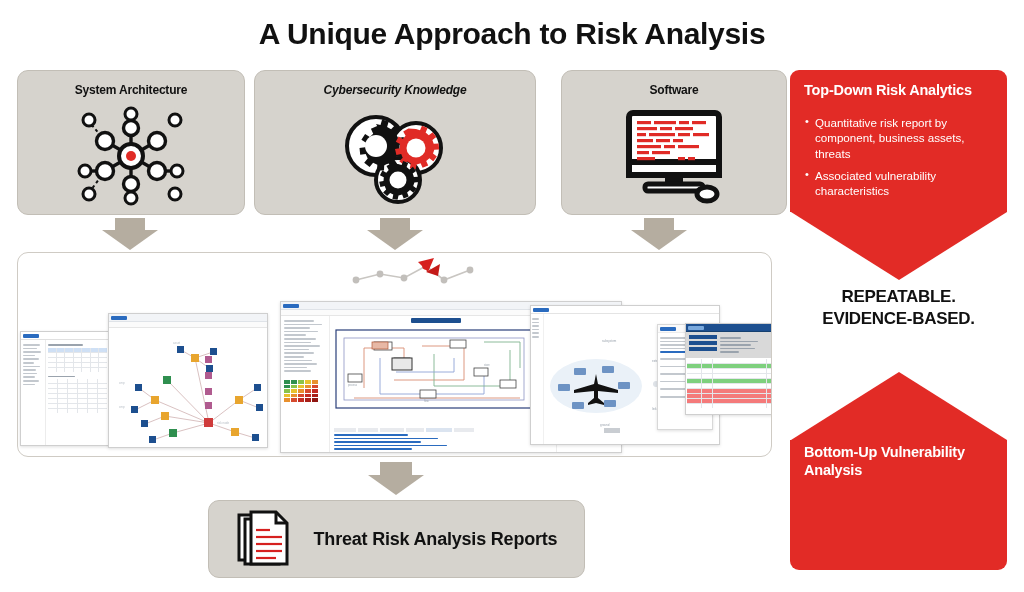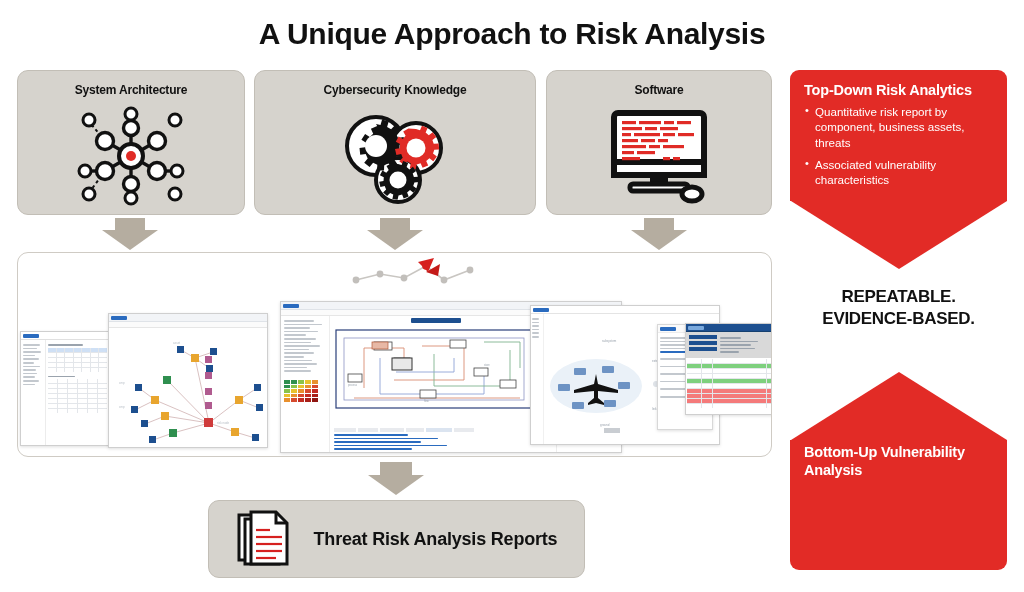--- a/index.html
+++ b/index.html
@@ -17,7 +17,7 @@
               font-size:12px;font-weight:bold;color:#111;letter-spacing:-0.2px;}
 
   #card-arch{left:17px;top:70px;width:228px;height:145px;}
-  #card-cyber{left:254px;top:70px;width:282px;height:145px;}
+  #card-cyber{left:254px;top:70px;width:282px;height:145px;font-style:italic;}
   #card-soft{left:546px;top:70px;width:226px;height:145px;}
 
   .icon-wrap{position:absolute;left:0;right:0;top:33px;bottom:6px;

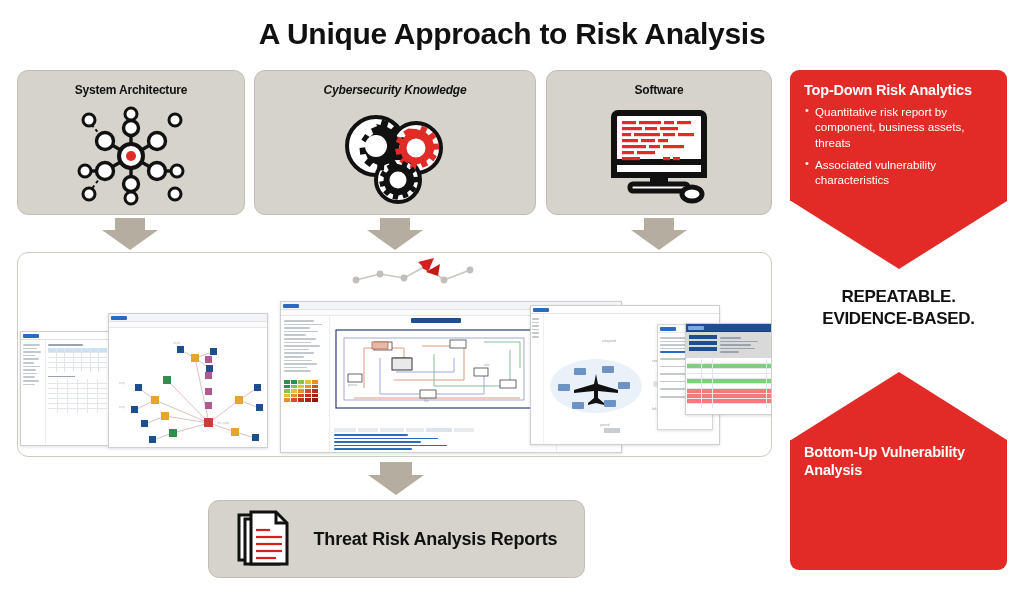--- a/index.html
+++ b/index.html
@@ -18,7 +18,7 @@
 
   #card-arch{left:17px;top:70px;width:228px;height:145px;}
   #card-cyber{left:254px;top:70px;width:282px;height:145px;font-style:italic;}
-  #card-soft{left:546px;top:70px;width:226px;height:145px;}
+  #card-soft{left:561px;top:70px;width:226px;height:145px;}
 
   .icon-wrap{position:absolute;left:0;right:0;top:33px;bottom:6px;
              display:flex;align-items:center;justify-content:center;}

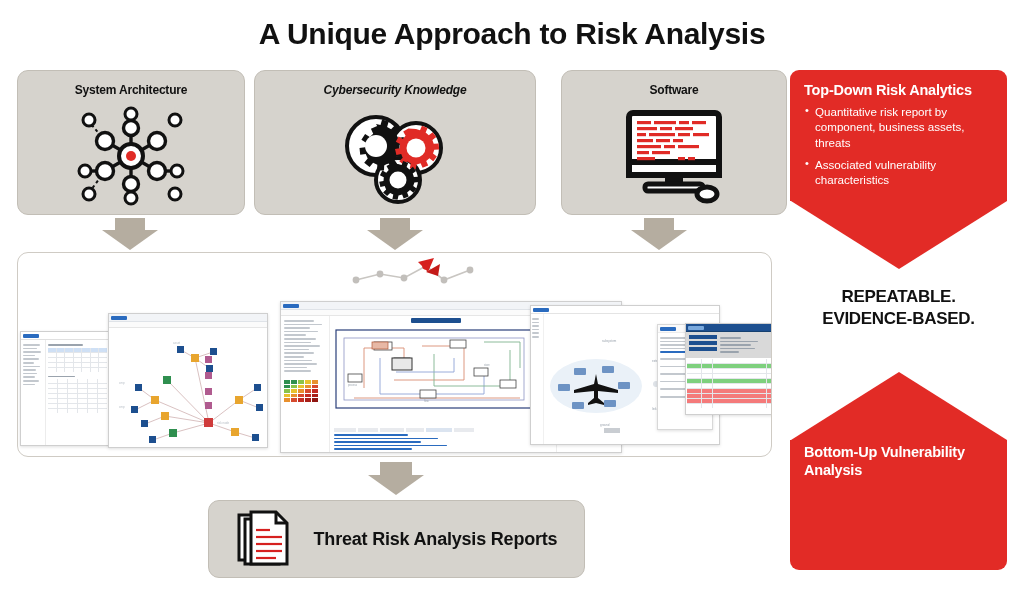--- a/index.html
+++ b/index.html
@@ -83,7 +83,7 @@
   .banner .body{background:#e22b26;box-sizing:border-box;}
   .banner h3{margin:0;font-size:14.5px;font-weight:bold;line-height:1.22;
              letter-spacing:-0.2px;}
-  .banner ul{margin:4px 0 0 0;padding:0;list-style:none;}
+  .banner ul{margin:15px 0 0 0;padding:0;list-style:none;}
   .banner li{position:relative;padding-left:11px;font-size:11.6px;line-height:1.33;
              margin-bottom:7px;color:#fff;}
   .banner li::before{content:"\2022";position:absolute;left:1px;top:-0.5px;font-size:11px;}

